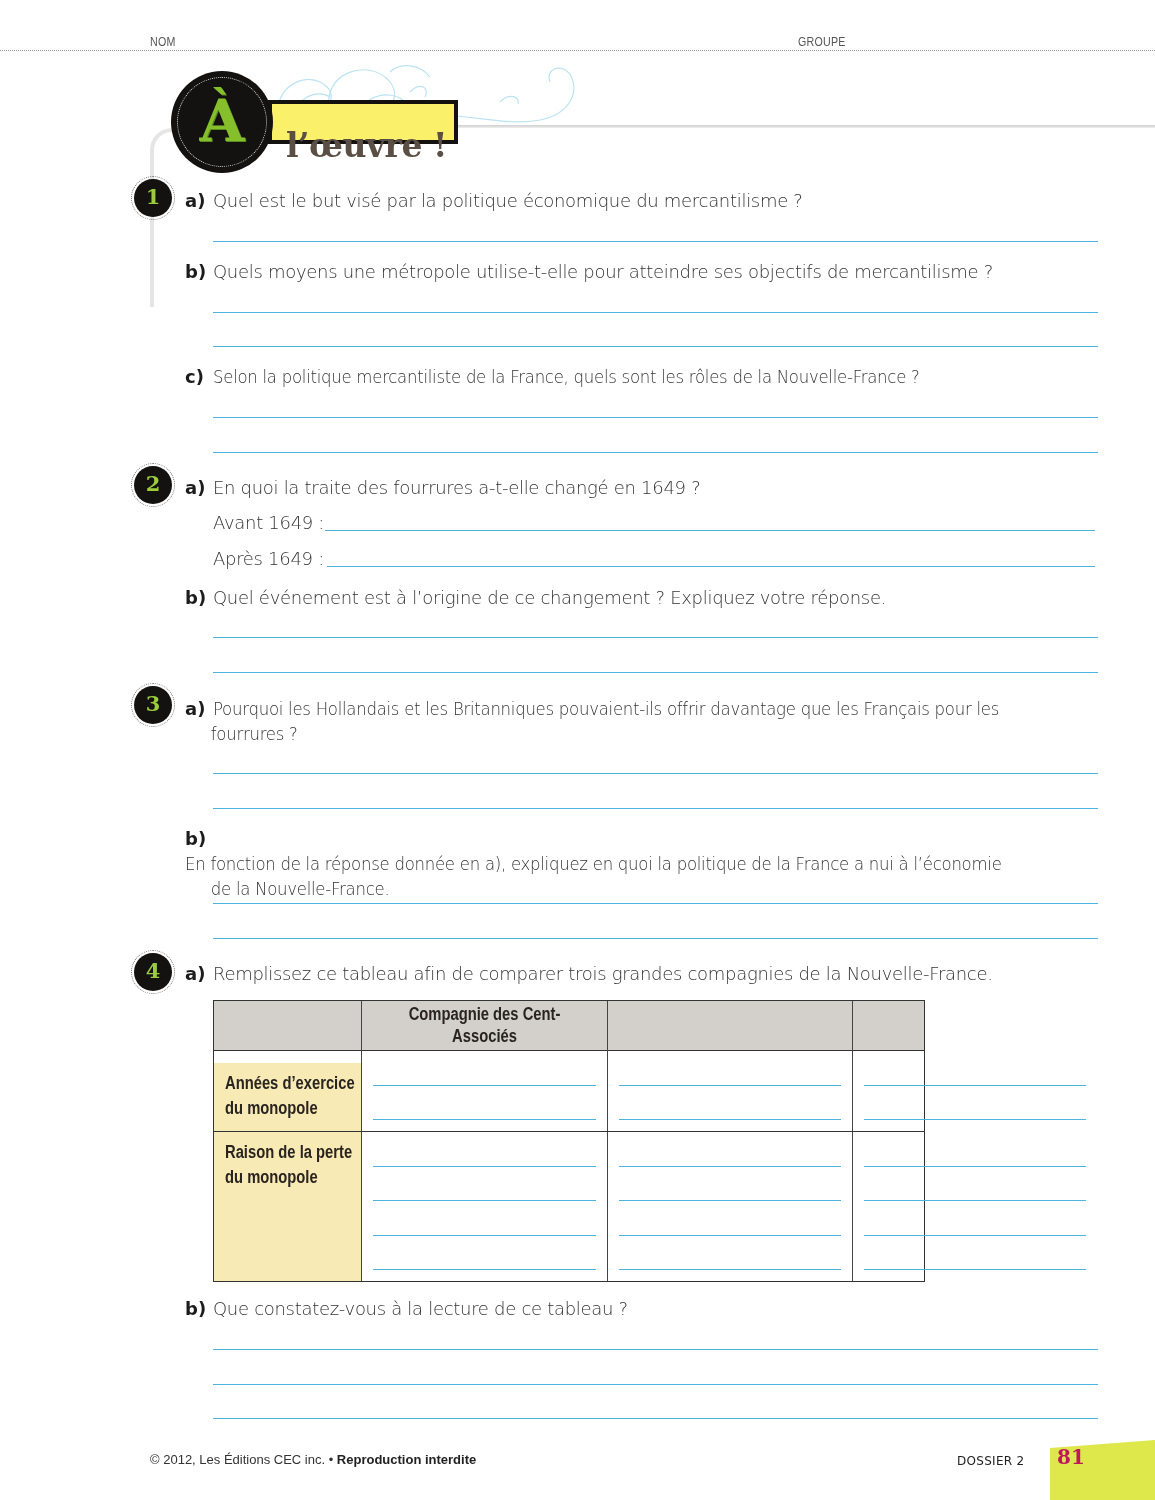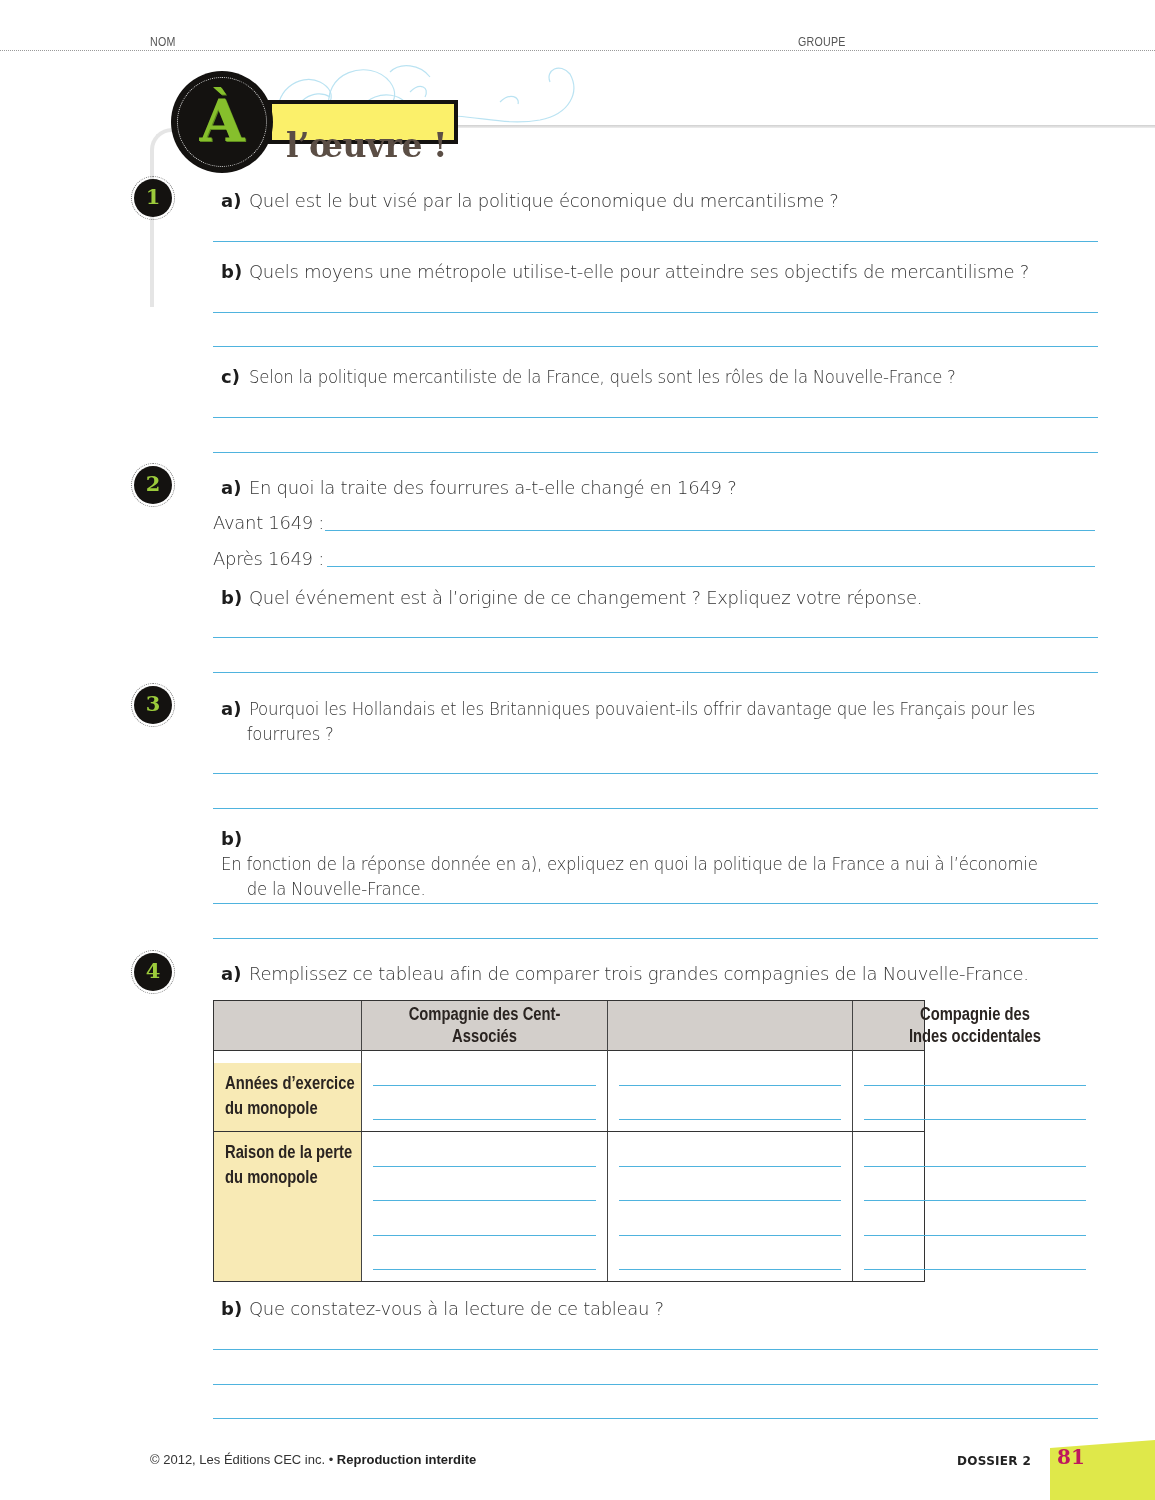--- a/index.html
+++ b/index.html
@@ -40,7 +40,7 @@
 
   
   .q { position: absolute; left: 185px; font-family: "DejaVu Sans", sans-serif; font-size: 18px;
-       line-height: 25px; color: #333; font-weight: 300; width: 900px; margin-left: 36px; }
+       line-height: 25px; color: #333; font-weight: 300; width: 900px; }
   .q .lbl { font-weight: bold; color: #1c1c1c; display: inline-block; width: 28px; }
   .q .txt { letter-spacing: -0.3px; }
   .q.condensed .txt { display: inline-block; transform: scaleX(0.92); transform-origin: left; white-space: nowrap; }

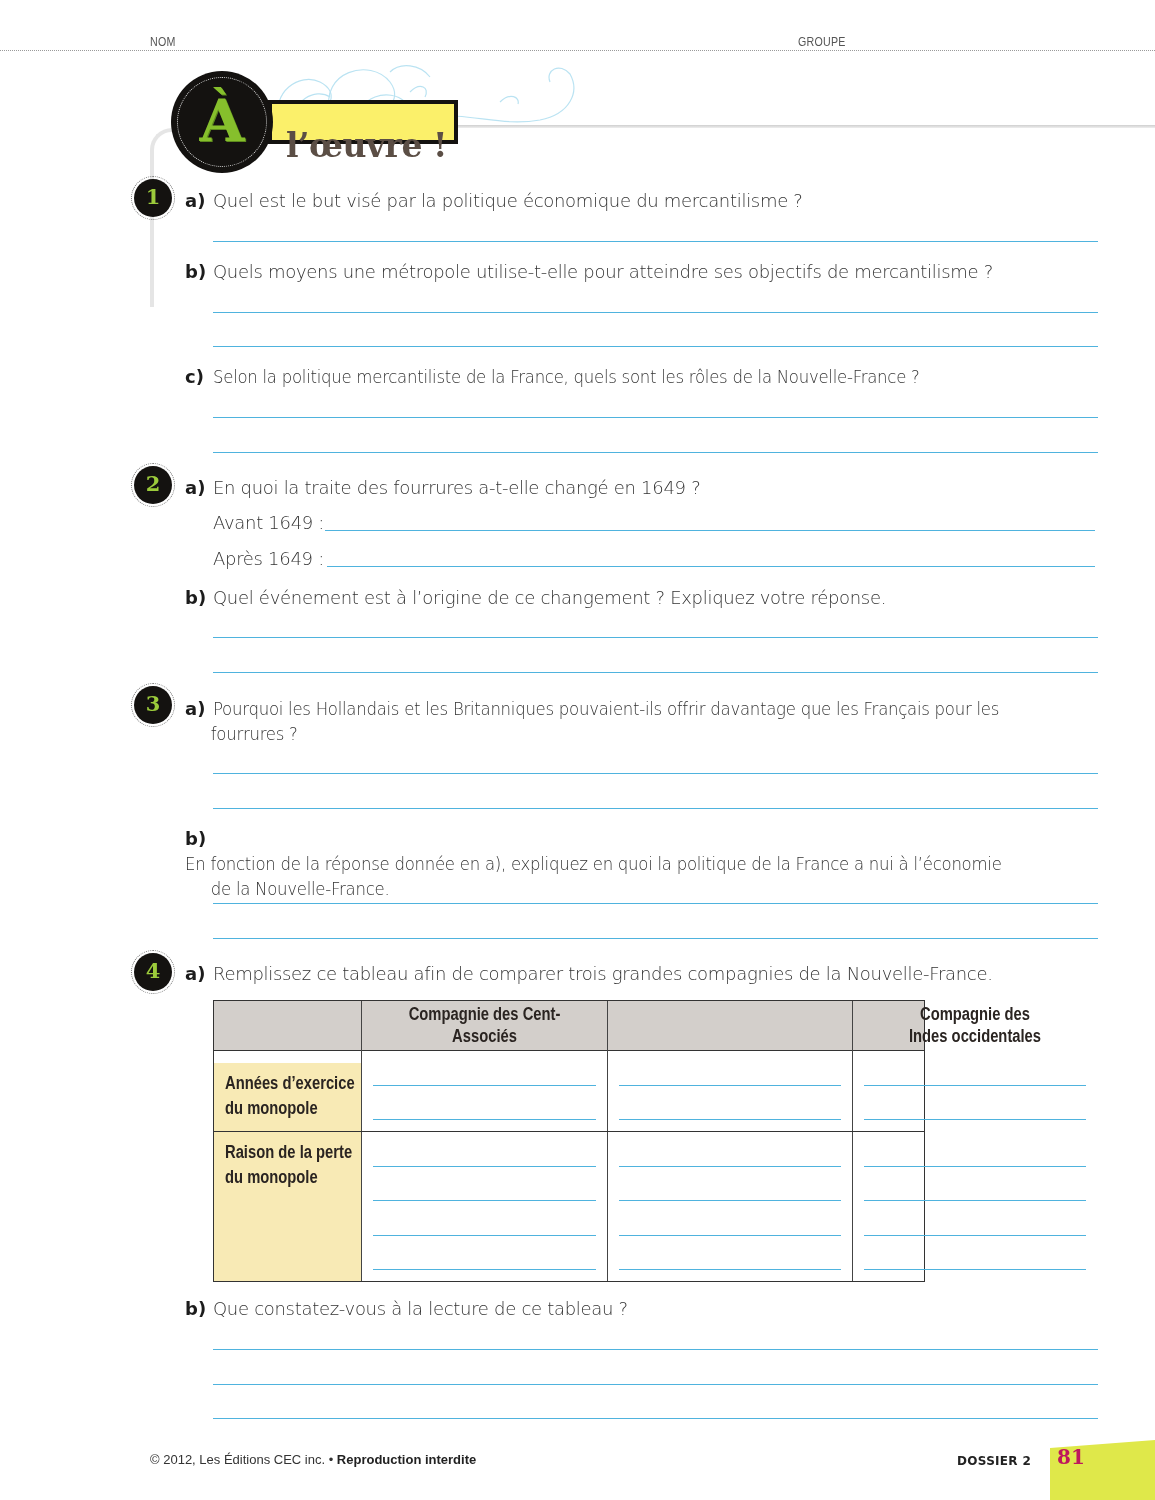--- a/index.html
+++ b/index.html
@@ -178,9 +178,6 @@
   <div class="th" style="left:148px; width:245px;">
       <span>Compagnie des Cent-Associés</span>
     </div>
-  <div class="th" style="left:639px; width:244px; padding:0 40px; box-sizing:border-box;">
-      <span>Compagnie des Indes occidentales</span>
-    </div>
 
   <div class="rowhead" style="top:50px; height:80px;margin-top:12px;">
     <span>Années d’exercice</span><br><span>du monopole</span>

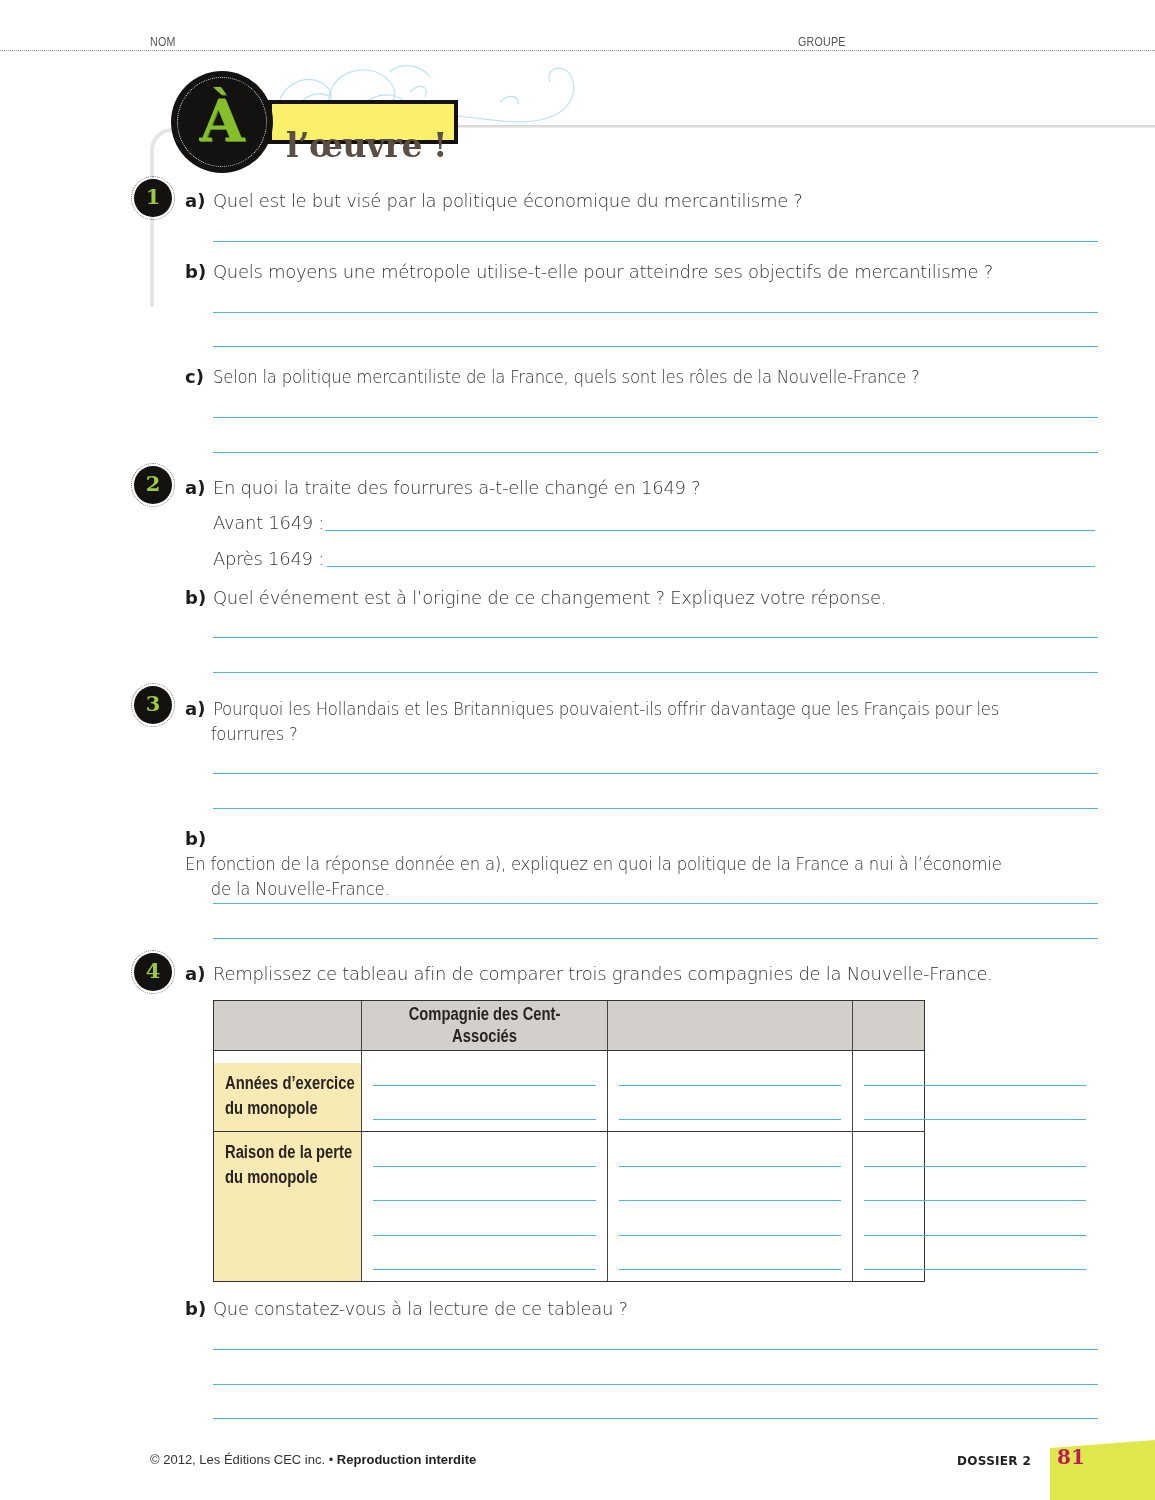--- a/index.html
+++ b/index.html
@@ -72,7 +72,7 @@
                font-size: 13px; color: #333; }
   .foot-left b { font-weight: bold; color: #222; }
   .foot-dossier { position: absolute; left: 957px; top: 1454px; font-family: "DejaVu Sans", sans-serif;
-                  font-size: 12px; font-weight: bold; color: #222; letter-spacing: 0.3px; }
+                  font-size: 12px; font-weight: normal; color: #222; letter-spacing: 0.3px; }
   .foot-tab { position: absolute; left: 1050px; top: 1440px; width: 105px; height: 60px; background: #dfe84a;
               clip-path: polygon(0 8px, 100% 0, 100% 100%, 0 100%); }
   .foot-page { position: absolute; left: 1057px; top: 1445px; font-family: "DejaVu Serif", serif; font-size: 20px;

